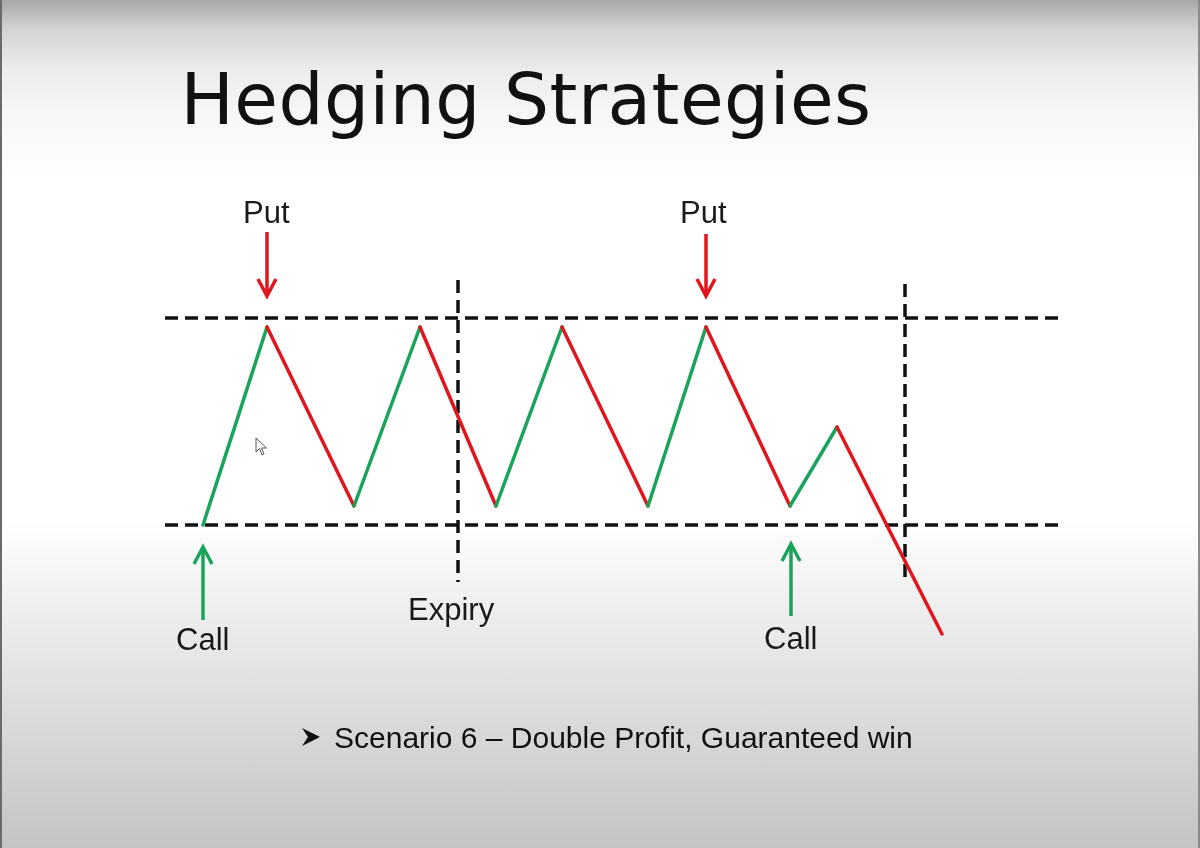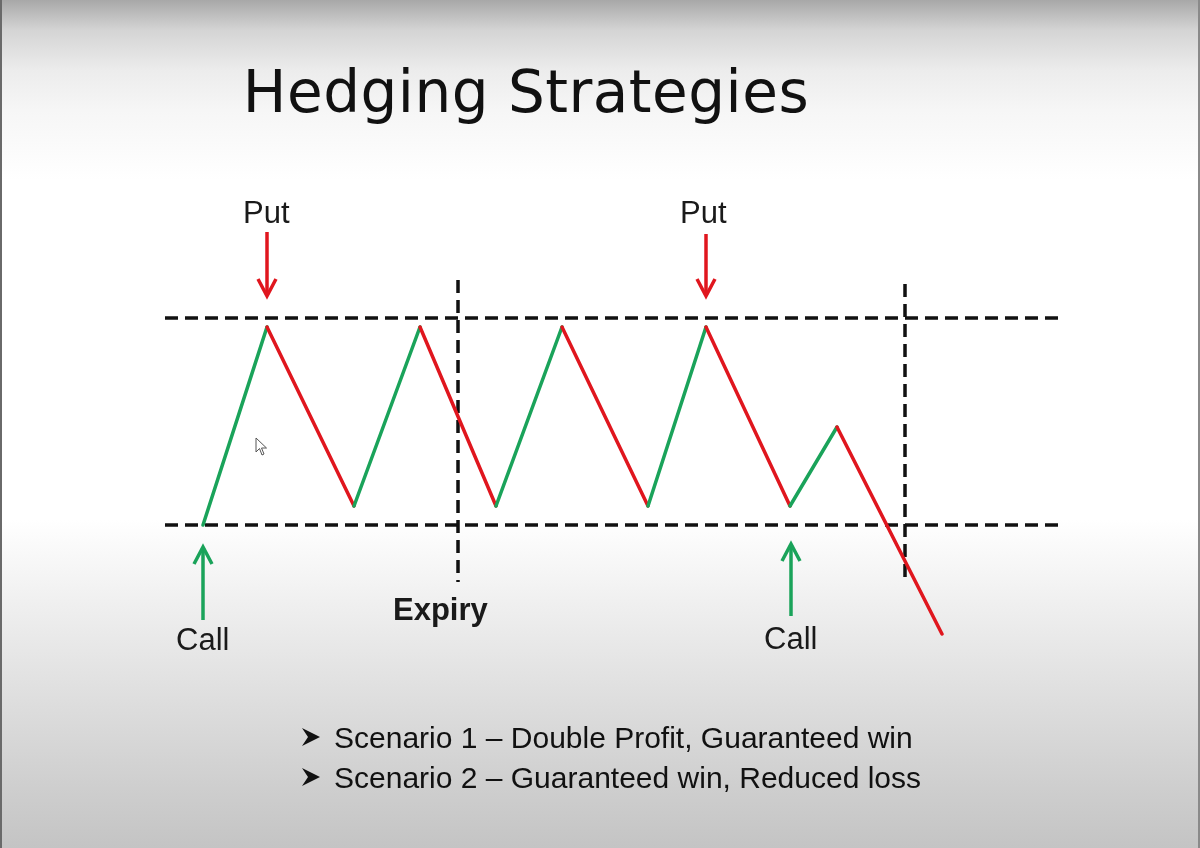--- a/index.html
+++ b/index.html
@@ -12,7 +12,7 @@
   .frame-right { position:absolute; right:0; top:0; width:2px; height:848px; background:#8a8a8a; }
   .title {
     position:absolute; left:0; top:58px; width:1052px; text-align:center;
-    font-family:"DejaVu Sans", sans-serif; font-size:58px; color:#111; letter-spacing:0.5px;
+    font-family:"DejaVu Sans", sans-serif; font-size:71px; color:#111; letter-spacing:0.5px;
   }
   svg.diagram { position:absolute; left:0; top:0; }
   .lbl { position:absolute; font-size:31px; color:#1a1a1a; }

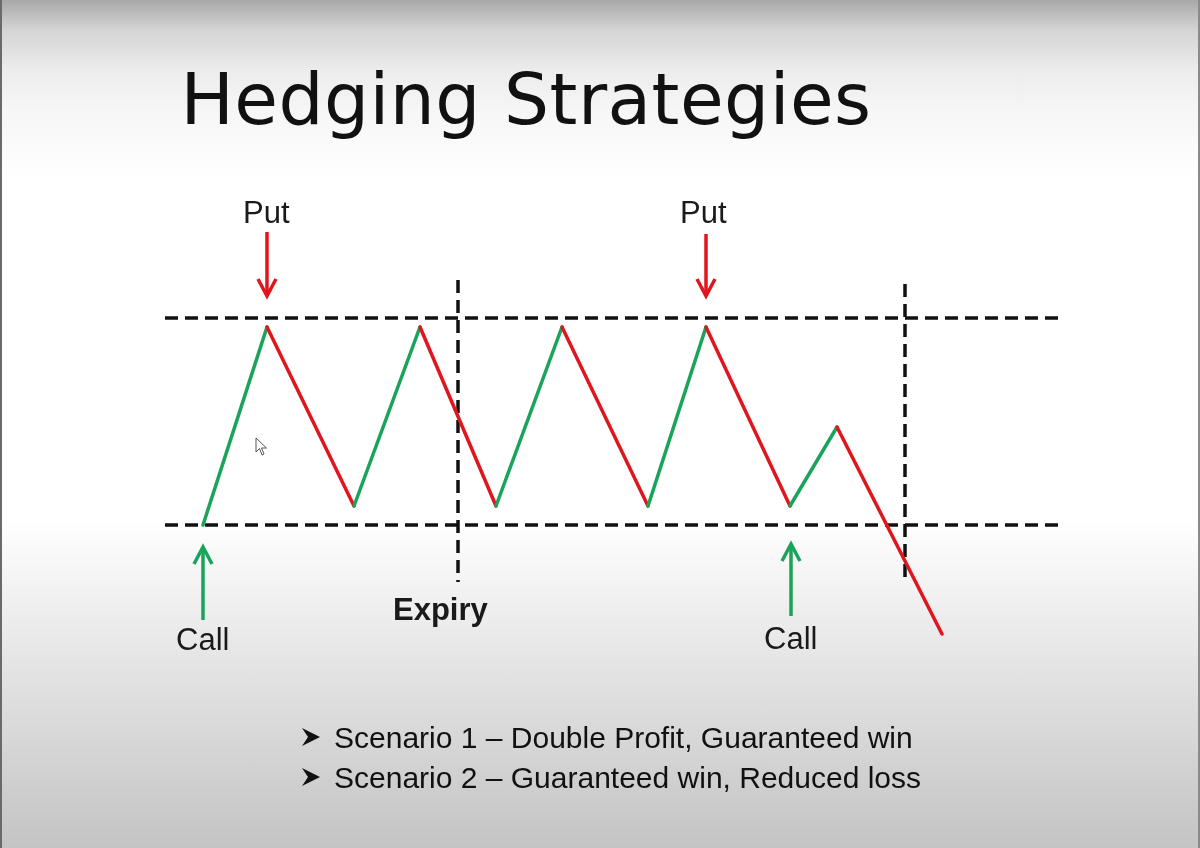--- a/index.html
+++ b/index.html
@@ -73,7 +73,7 @@
 <div class="lbl" style="left:680px; top:195px;">Put</div>
 <div class="lbl" style="left:176px; top:622px;">Call</div>
 <div class="lbl" style="left:764px; top:621px;">Call</div>
-<div class="lbl" style="left:393px; top:592px;font-weight:bold;">Expiry</div>
+<div class="lbl" style="left:408px; top:592px;">Expiry</div>
 
 <div class="bullets">
   <div class="bullet-row">

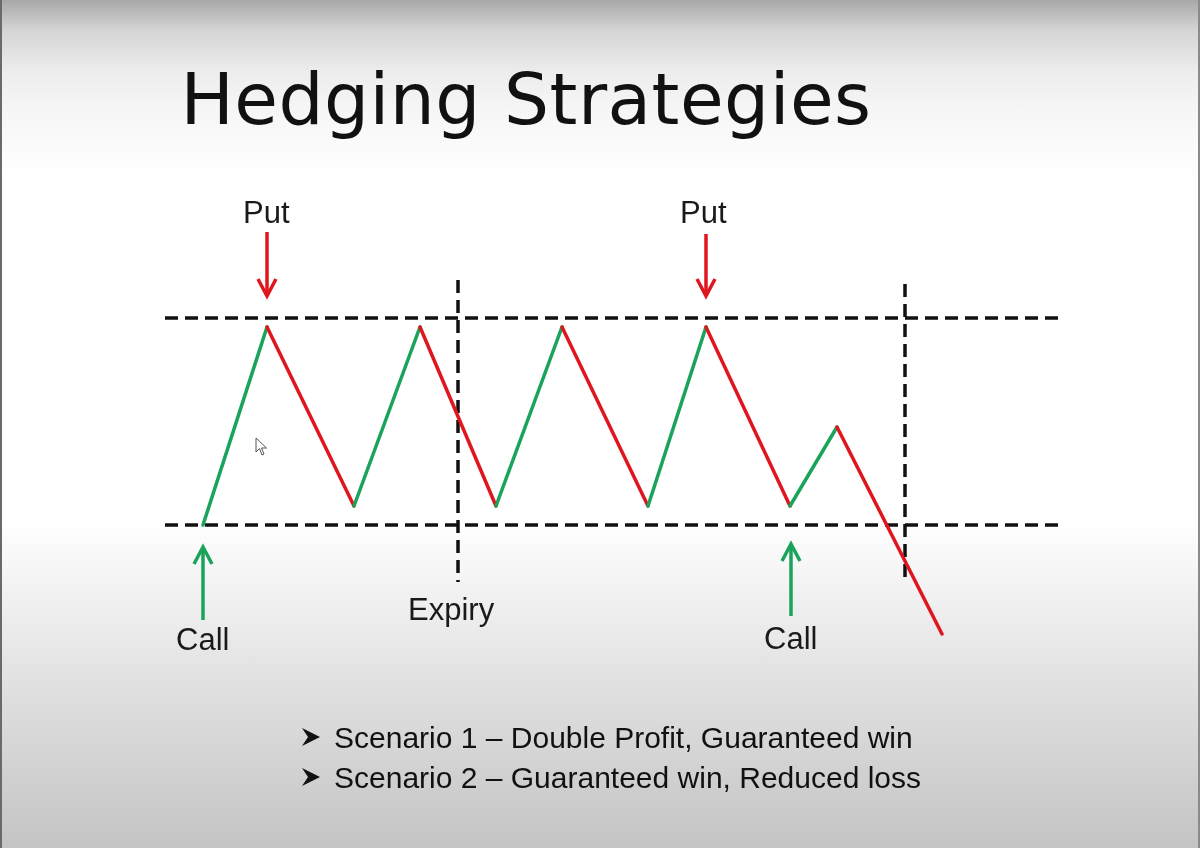--- a/index.html
+++ b/index.html
@@ -82,7 +82,7 @@
           <path d="M2 2 L20 11 L2 20 L8 11 Z" fill="#111"></path>
         </svg>
     </span>
-    <span>Scenario 1 – Double Profit, Guaranteed win</span>
+    <span>Scenario 6 – Double Profit, Guaranteed win</span>
   </div>
   <div class="bullet-row">
     <span class="bullet-glyph">

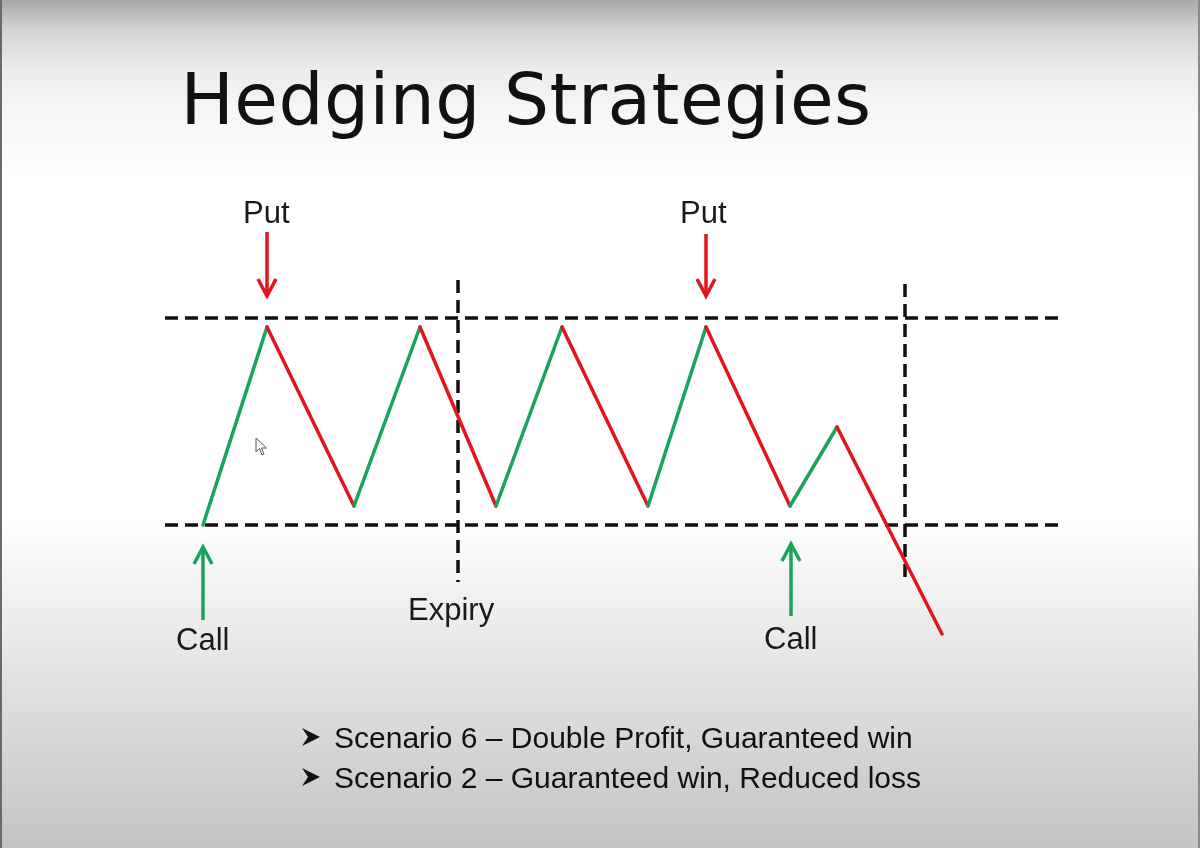--- a/index.html
+++ b/index.html
@@ -84,14 +84,6 @@
     </span>
     <span>Scenario 6 – Double Profit, Guaranteed win</span>
   </div>
-  <div class="bullet-row">
-    <span class="bullet-glyph">
-      <svg width="22" height="22" viewBox="0 0 22 22">
-          <path d="M2 2 L20 11 L2 20 L8 11 Z" fill="#111"></path>
-        </svg>
-    </span>
-    <span>Scenario 2 – Guaranteed win, Reduced loss</span>
-  </div>
 </div>
 
 <div class="cursor">

